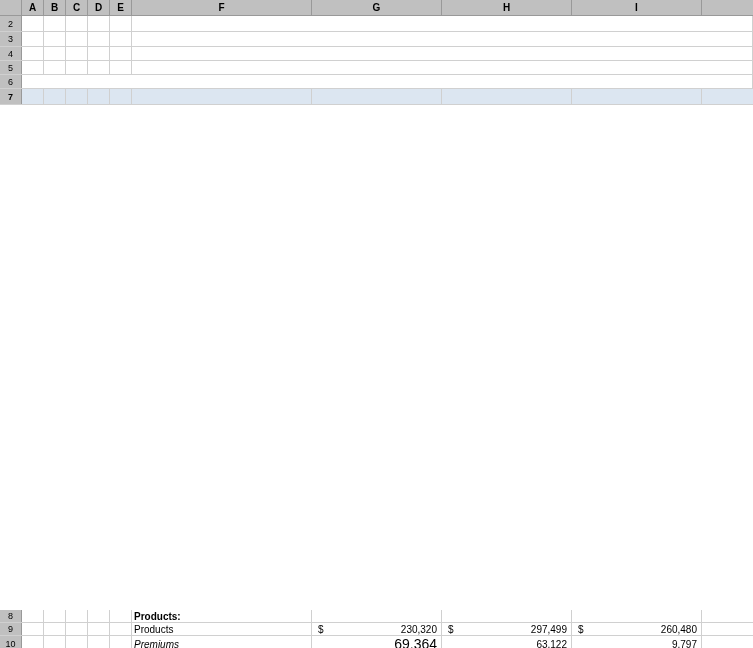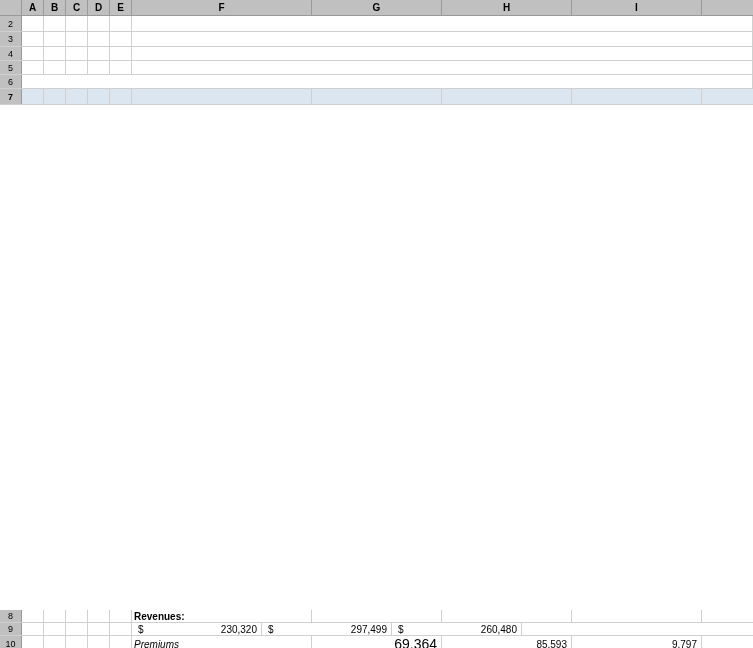--- a/index.html
+++ b/index.html
@@ -195,7 +195,7 @@
       <div style="width: 22px; min-width: 22px; border-right: 1px solid rgb(208, 208, 208); flex-shrink: 0;"></div>
       <div style="width: 22px; min-width: 22px; border-right: 1px solid rgb(208, 208, 208); flex-shrink: 0;"></div>
       <div style="width: 22px; min-width: 22px; border-right: 1px solid rgb(208, 208, 208); flex-shrink: 0;"></div>
-      <div style="width: 180px; min-width: 180px; border-right: 1px solid rgb(208, 208, 208); padding: 0px 2px; display: flex; align-items: center; font-size: 10px; flex-shrink: 0; font-weight: bold;">Revenues:</div>
+      <div style="width: 180px; min-width: 180px; border-right: 1px solid rgb(208, 208, 208); padding: 0px 2px; display: flex; align-items: center; font-size: 10px; flex-shrink: 0; font-weight: bold;">Products:</div>
       <div style="width: 130px; min-width: 130px; border-right: 1px solid rgb(208, 208, 208); padding: 0px 4px; display: flex; align-items: center; justify-content: flex-end; font-size: 10px; flex-shrink: 0;"></div>
       <div style="width: 130px; min-width: 130px; border-right: 1px solid rgb(208, 208, 208); padding: 0px 4px; display: flex; align-items: center; justify-content: flex-end; font-size: 10px; flex-shrink: 0;"></div>
       <div style="width: 130px; min-width: 130px; border-right: 1px solid rgb(208, 208, 208); padding: 0px 4px; display: flex; align-items: center; justify-content: flex-end; font-size: 10px; flex-shrink: 0;"></div>

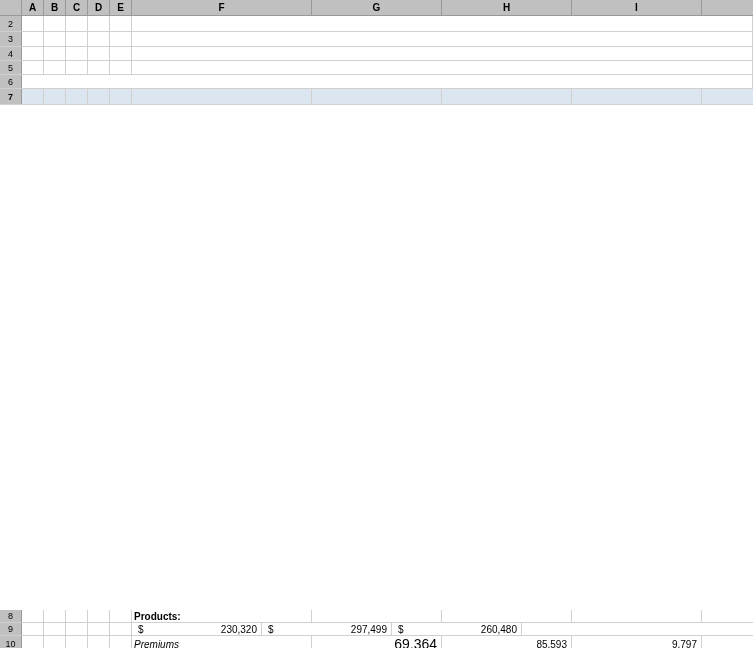--- a/index.html
+++ b/index.html
@@ -207,6 +207,7 @@
       <div style="width: 22px; min-width: 22px; border-right: 1px solid rgb(208, 208, 208); flex-shrink: 0;"></div>
       <div style="width: 22px; min-width: 22px; border-right: 1px solid rgb(208, 208, 208); flex-shrink: 0;"></div>
       <div style="width: 22px; min-width: 22px; border-right: 1px solid rgb(208, 208, 208); flex-shrink: 0;"></div>
+      <div style="width: 180px; min-width: 180px; border-right: 1px solid rgb(208, 208, 208); padding: 0px 2px; display: flex; align-items: center; font-size: 10px; flex-shrink: 0;">   Products</div>
       <div style="width: 130px; min-width: 130px; border-right: 1px solid rgb(208, 208, 208); padding: 0px 4px; display: flex; align-items: center; justify-content: space-between; font-size: 10px; flex-shrink: 0;">
         <span style="margin-right: auto; padding-left: 2px;">$</span>
         <span>230,320</span>

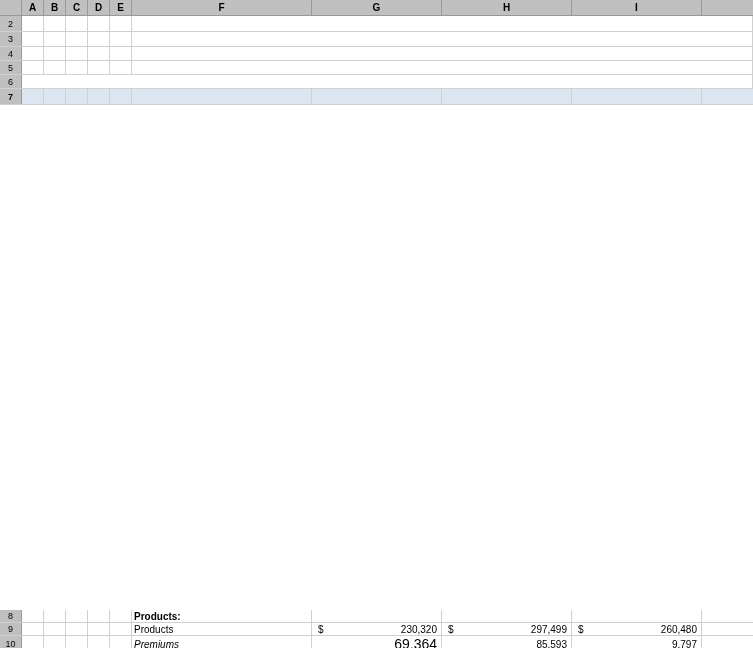--- a/index.html
+++ b/index.html
@@ -233,7 +233,7 @@
         <span>69,364</span>
       </div>
       <div style="width: 130px; min-width: 130px; border-right: 1px solid rgb(208, 208, 208); padding: 0px 4px; display: flex; align-items: center; justify-content: flex-end; font-size: 10px; flex-shrink: 0;">
-        <span>85,593</span>
+        <span>63,122</span>
       </div>
       <div style="width: 130px; min-width: 130px; border-right: 1px solid rgb(208, 208, 208); padding: 0px 4px; display: flex; align-items: center; justify-content: flex-end; font-size: 10px; flex-shrink: 0;">
         <span>9,797</span>

